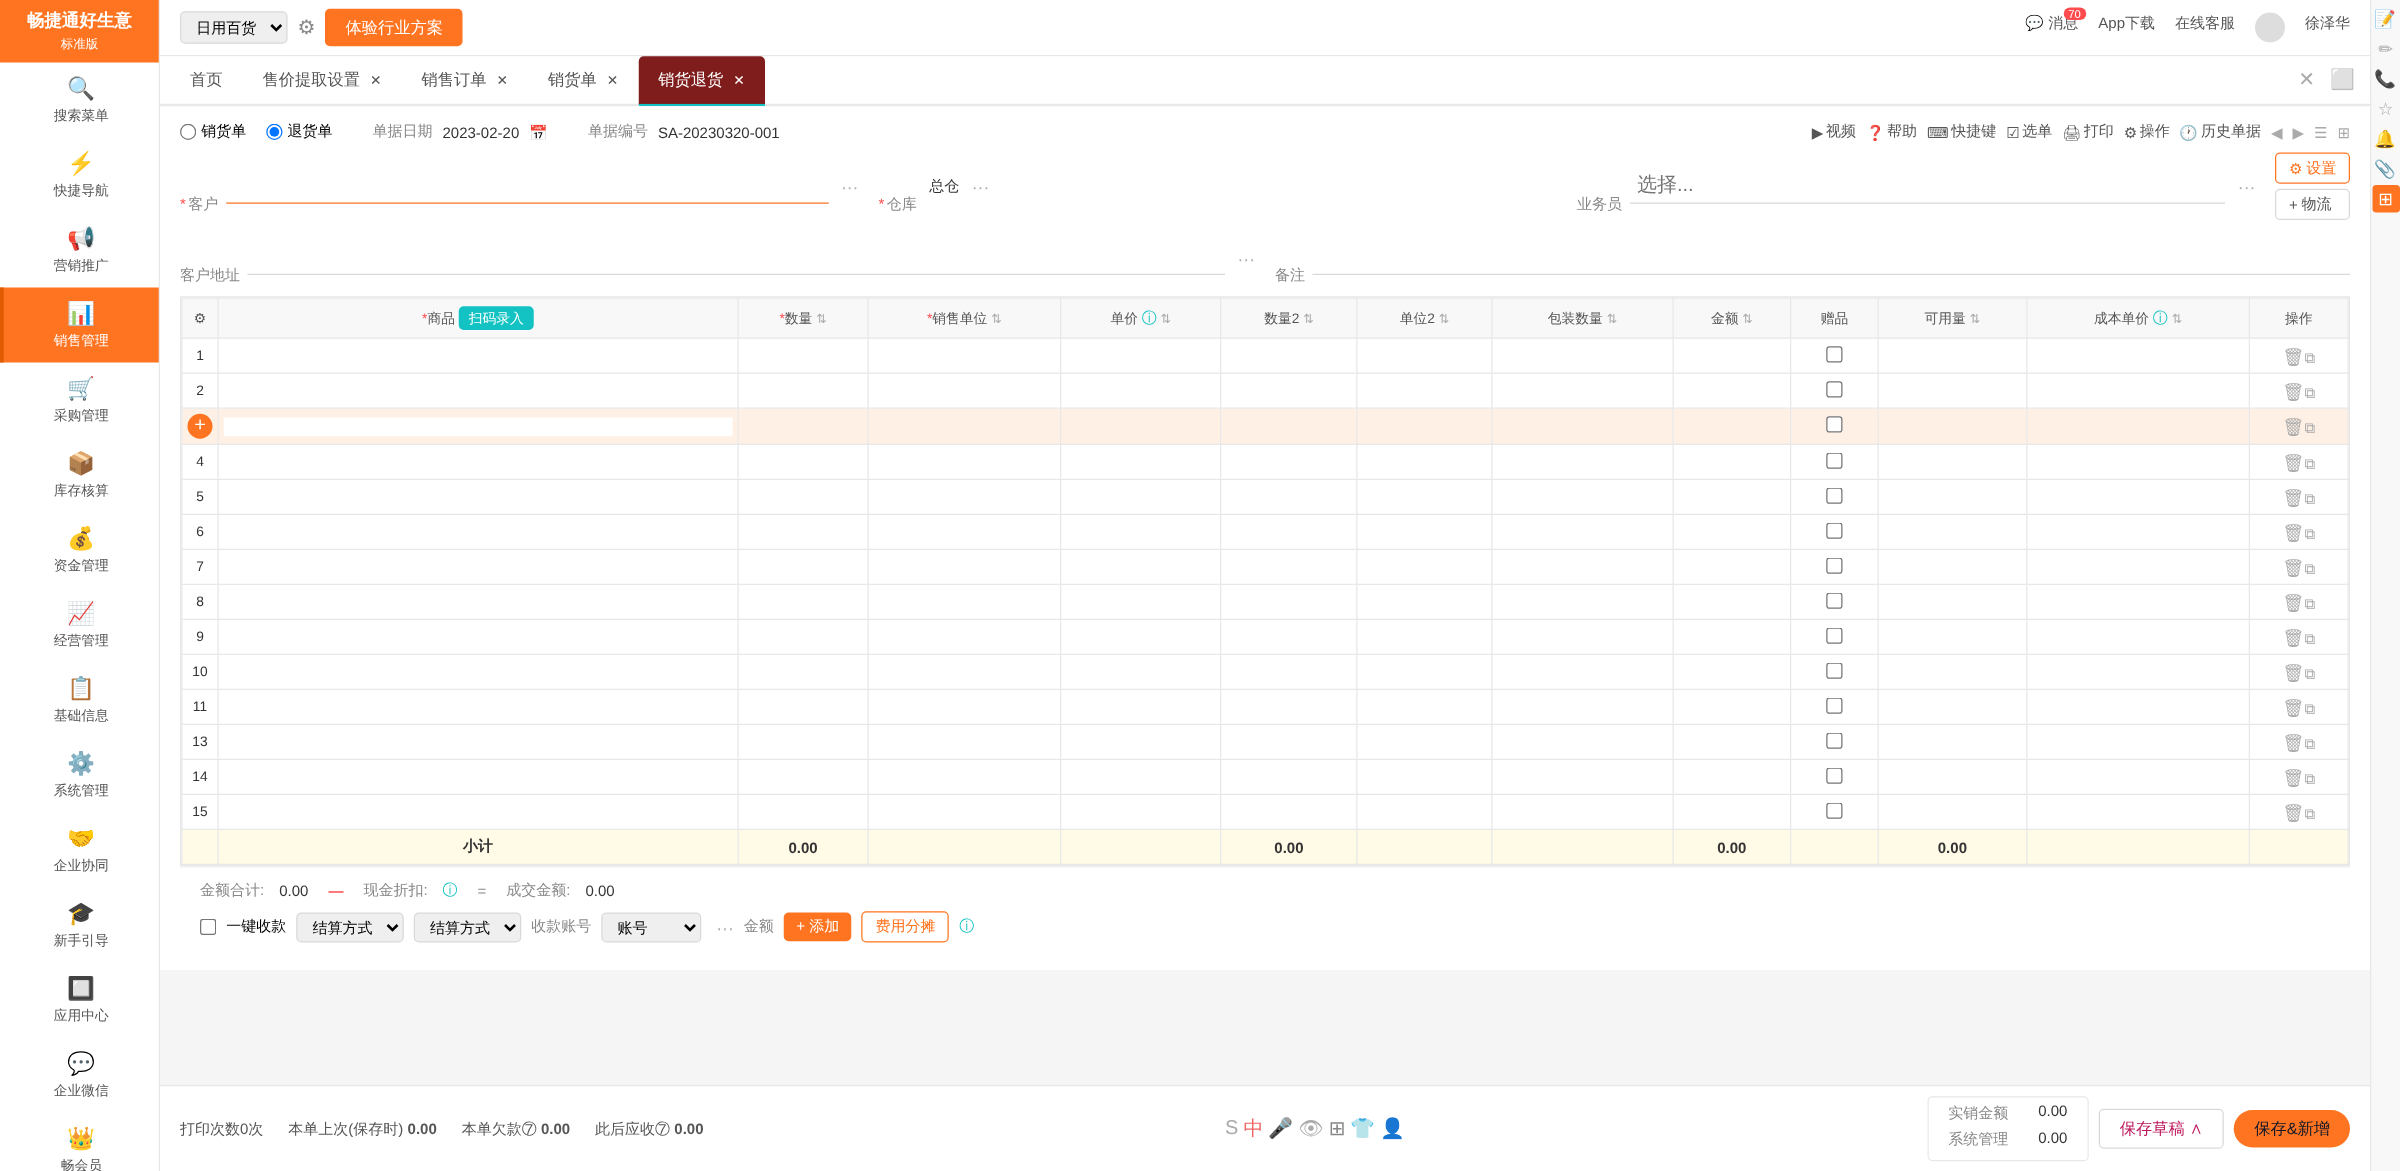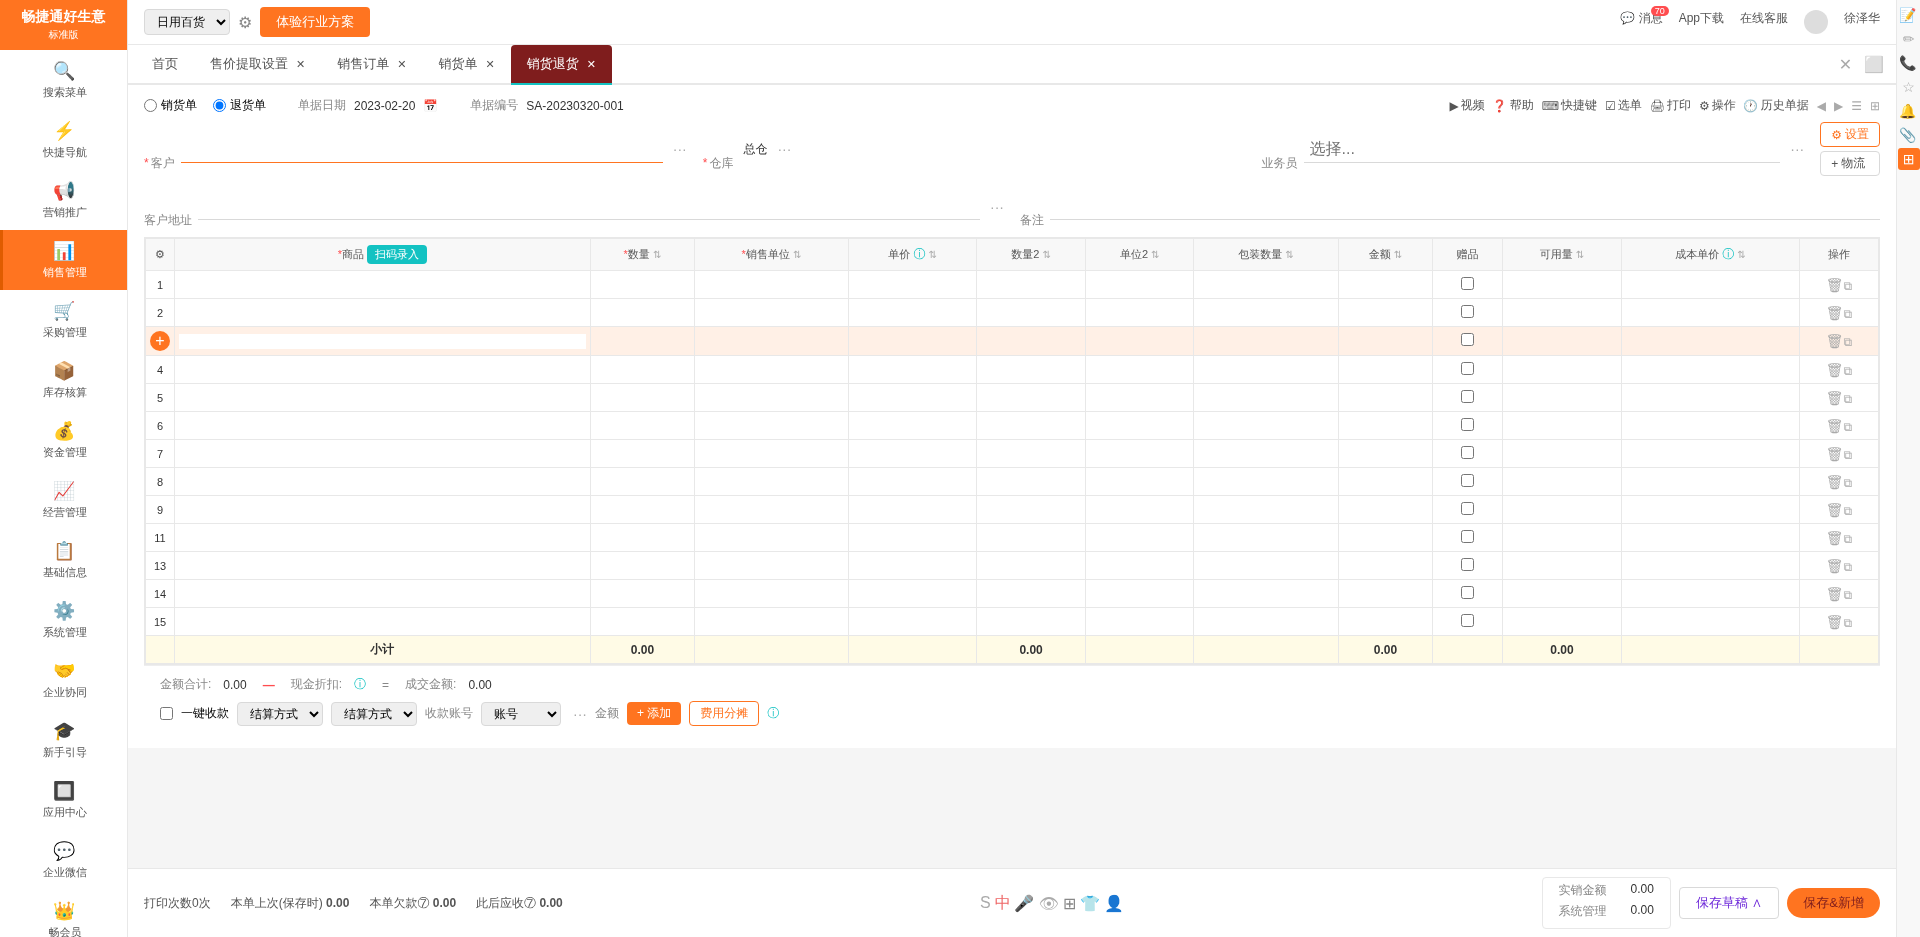--- a/index.html
+++ b/index.html
@@ -481,6 +481,21 @@
                 <td><button class="del-btn">🗑</button><button class="copy-btn">⧉</button></td>
               </tr>
               <tr>
+                <td class="row-num">10</td>
+                <td></td>
+                <td></td>
+                <td></td>
+                <td></td>
+                <td></td>
+                <td></td>
+                <td></td>
+                <td></td>
+                <td><input type="checkbox" style=""></td>
+                <td></td>
+                <td></td>
+                <td><button class="del-btn">🗑</button><button class="copy-btn">⧉</button></td>
+              </tr>
+              <tr>
                 <td class="row-num">11</td>
                 <td></td>
                 <td></td>

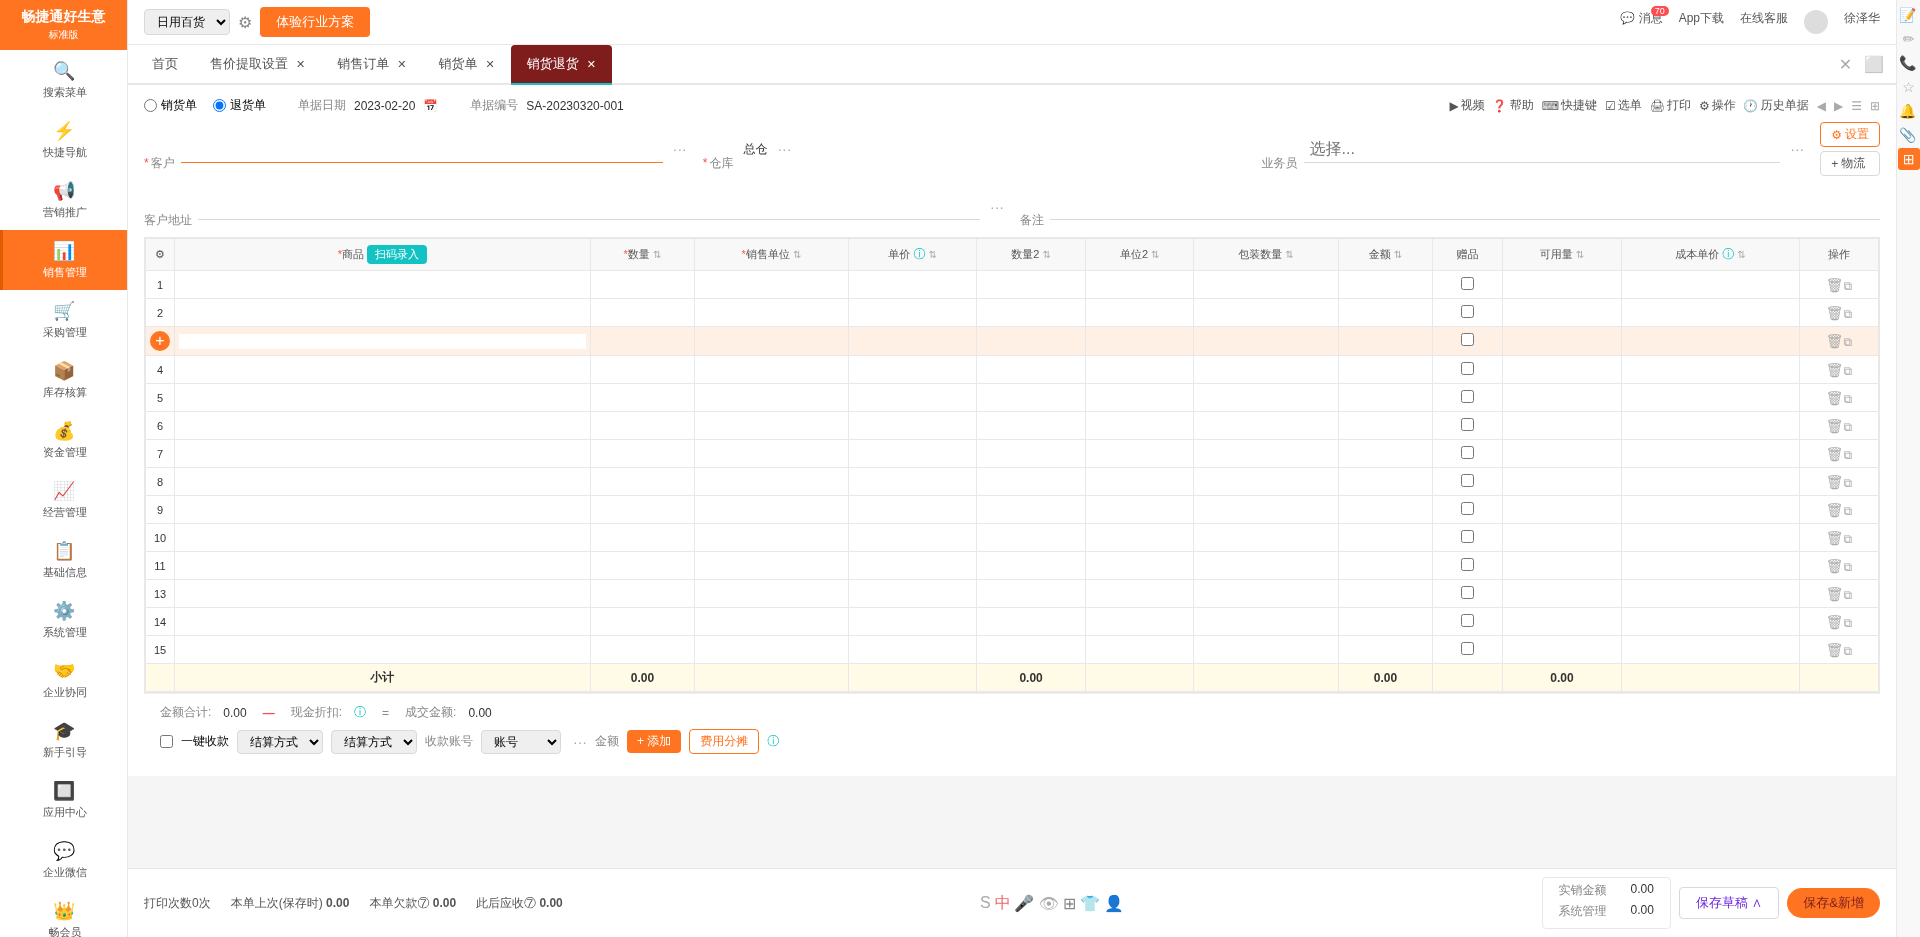--- a/index.html
+++ b/index.html
@@ -88,7 +88,7 @@
     .footer { background: #fff; border-top: 1px solid #e8e8e8; padding: 8px 16px; display: flex; align-items: center; justify-content: space-between; flex-shrink: 0; }
     .footer-info { display: flex; gap: 20px; font-size: 12px; color: #555; }
     .footer-tools { display: flex; gap: 4px; align-items: center; }
-    .save-draft-btn { border: 1px solid #d9d9d9; background: #fff; border-radius: 4px; padding: 6px 16px; cursor: pointer; font-size: 13px; color: #6d28d9; }
+    .save-draft-btn { border: 1px solid #d9d9d9; background: #fff; border-radius: 4px; padding: 6px 16px; cursor: pointer; font-size: 13px; color: #be185d; }
     .save-new-btn { background: #ff7420; color: #7f1d1d; border: none; border-radius: 15px; padding: 6px 16px; cursor: pointer; font-size: 13px; }
     .summary-row { display: flex; justify-content: space-between; gap: 24px; margin-bottom: 4px; }
     .summary-label { color: #888; }

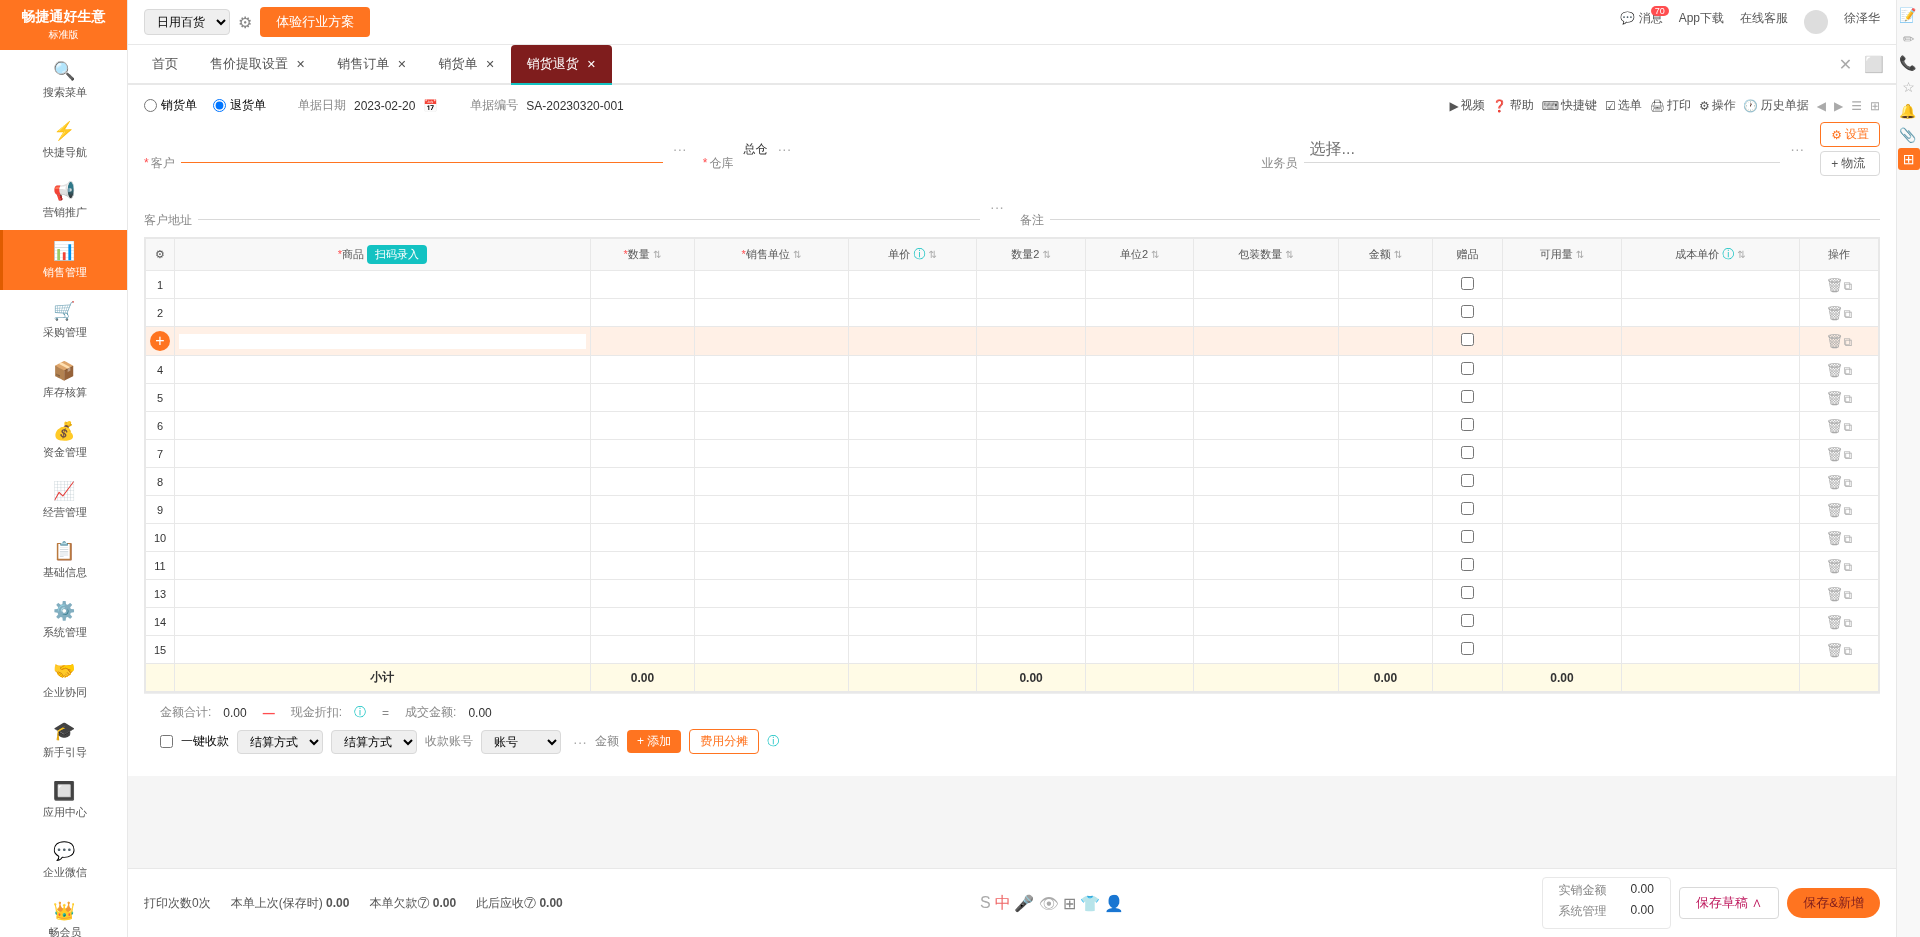--- a/index.html
+++ b/index.html
@@ -89,7 +89,7 @@
     .footer-info { display: flex; gap: 20px; font-size: 12px; color: #555; }
     .footer-tools { display: flex; gap: 4px; align-items: center; }
     .save-draft-btn { border: 1px solid #d9d9d9; background: #fff; border-radius: 4px; padding: 6px 16px; cursor: pointer; font-size: 13px; color: #be185d; }
-    .save-new-btn { background: #ff7420; color: #7f1d1d; border: none; border-radius: 15px; padding: 6px 16px; cursor: pointer; font-size: 13px; }
+    .save-new-btn { background: #ff7420; color: #0f172a; border: none; border-radius: 15px; padding: 6px 16px; cursor: pointer; font-size: 13px; }
     .summary-row { display: flex; justify-content: space-between; gap: 24px; margin-bottom: 4px; }
     .summary-label { color: #888; }
     .summary-value { color: #333; font-weight: 500; }

